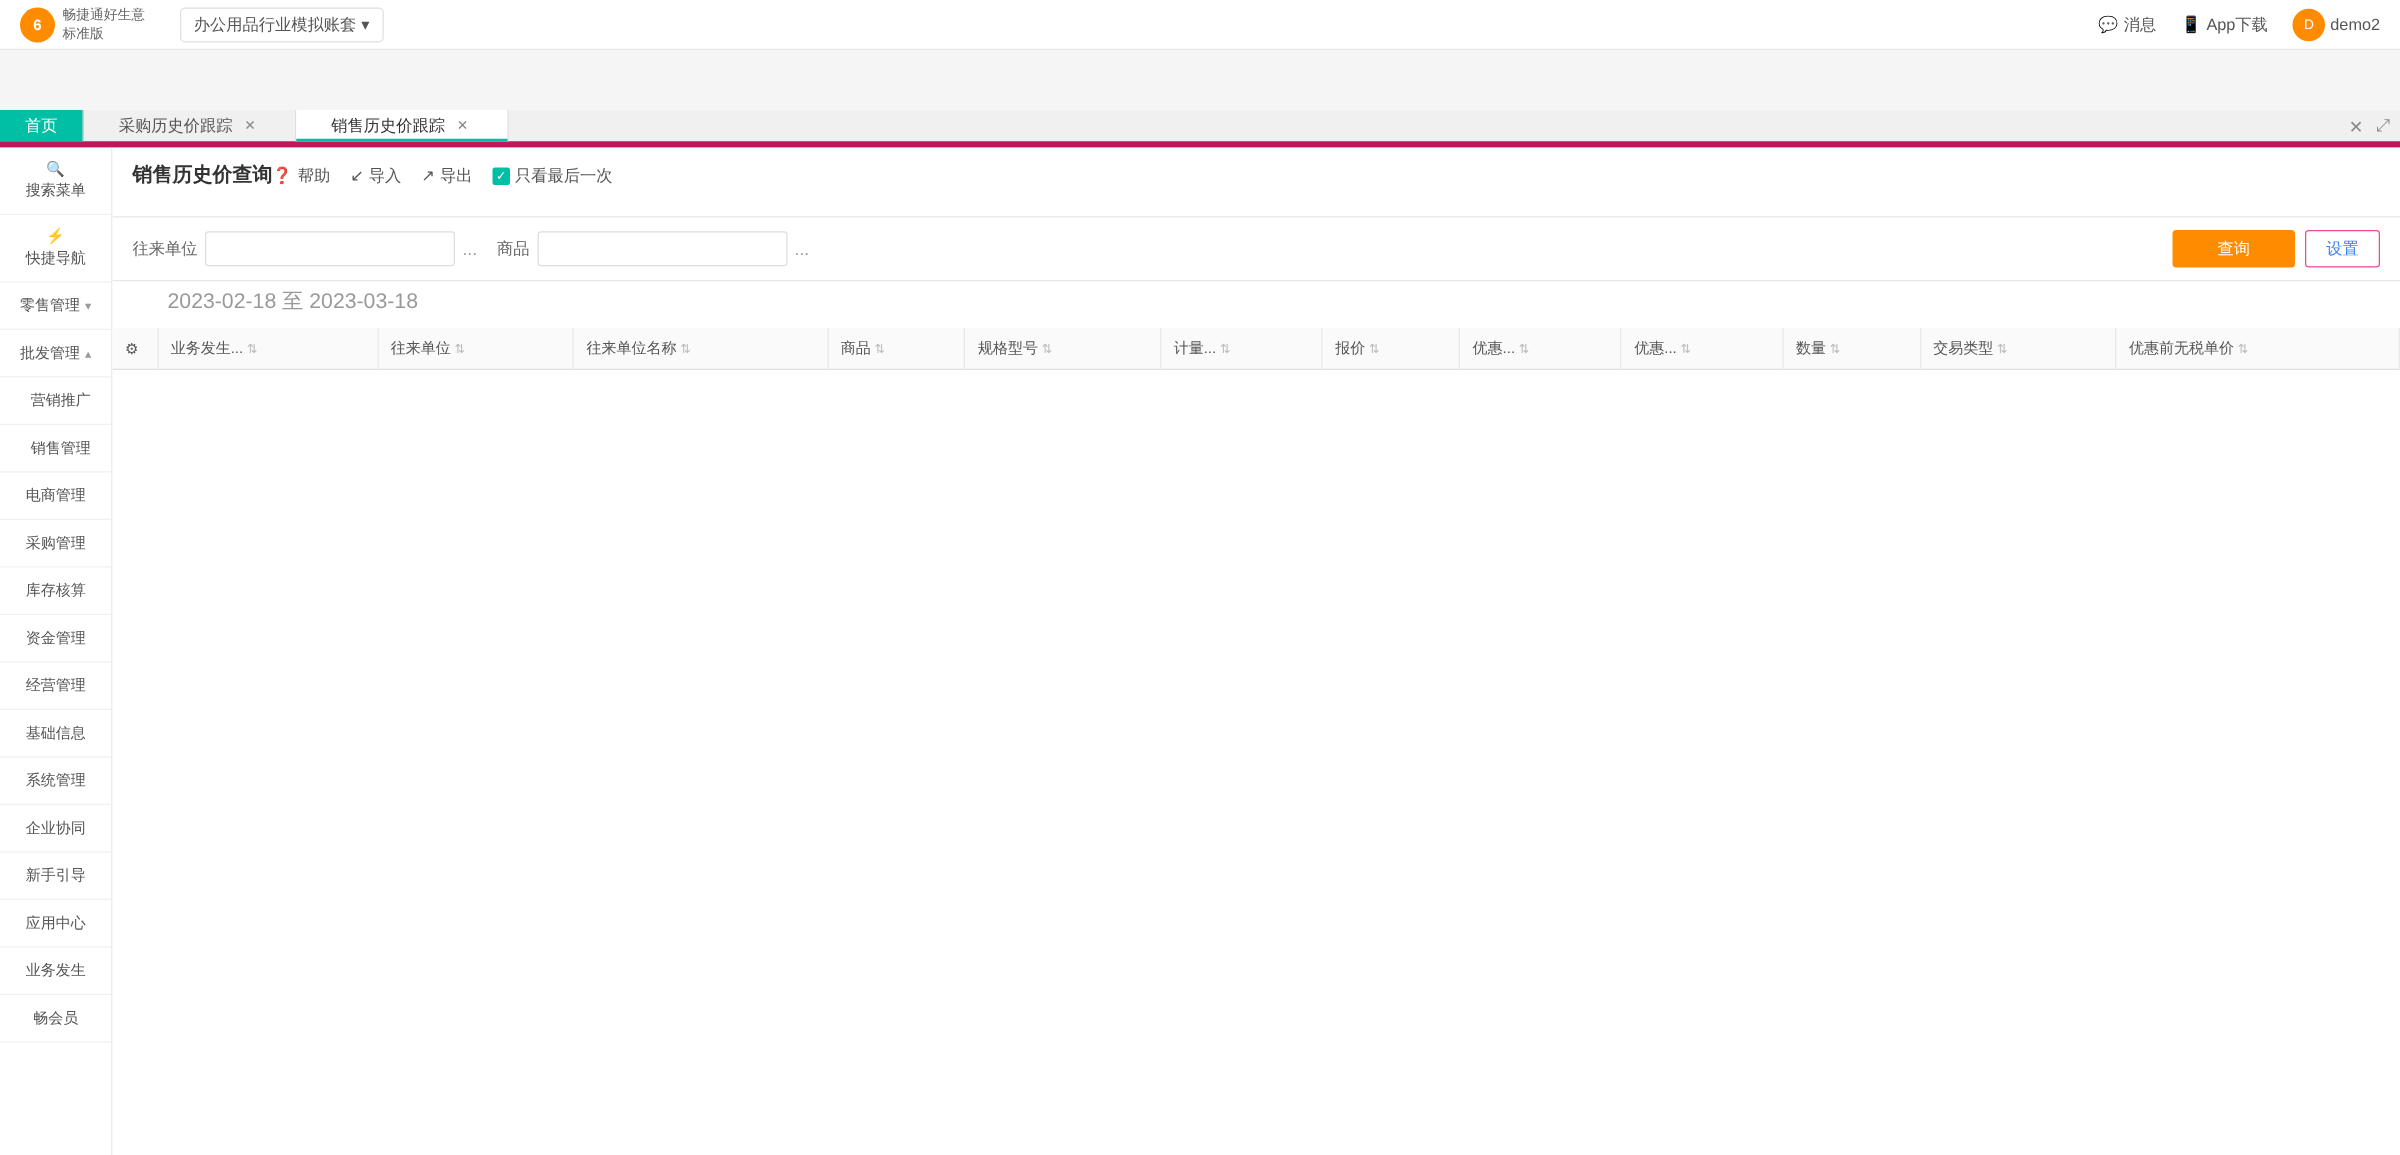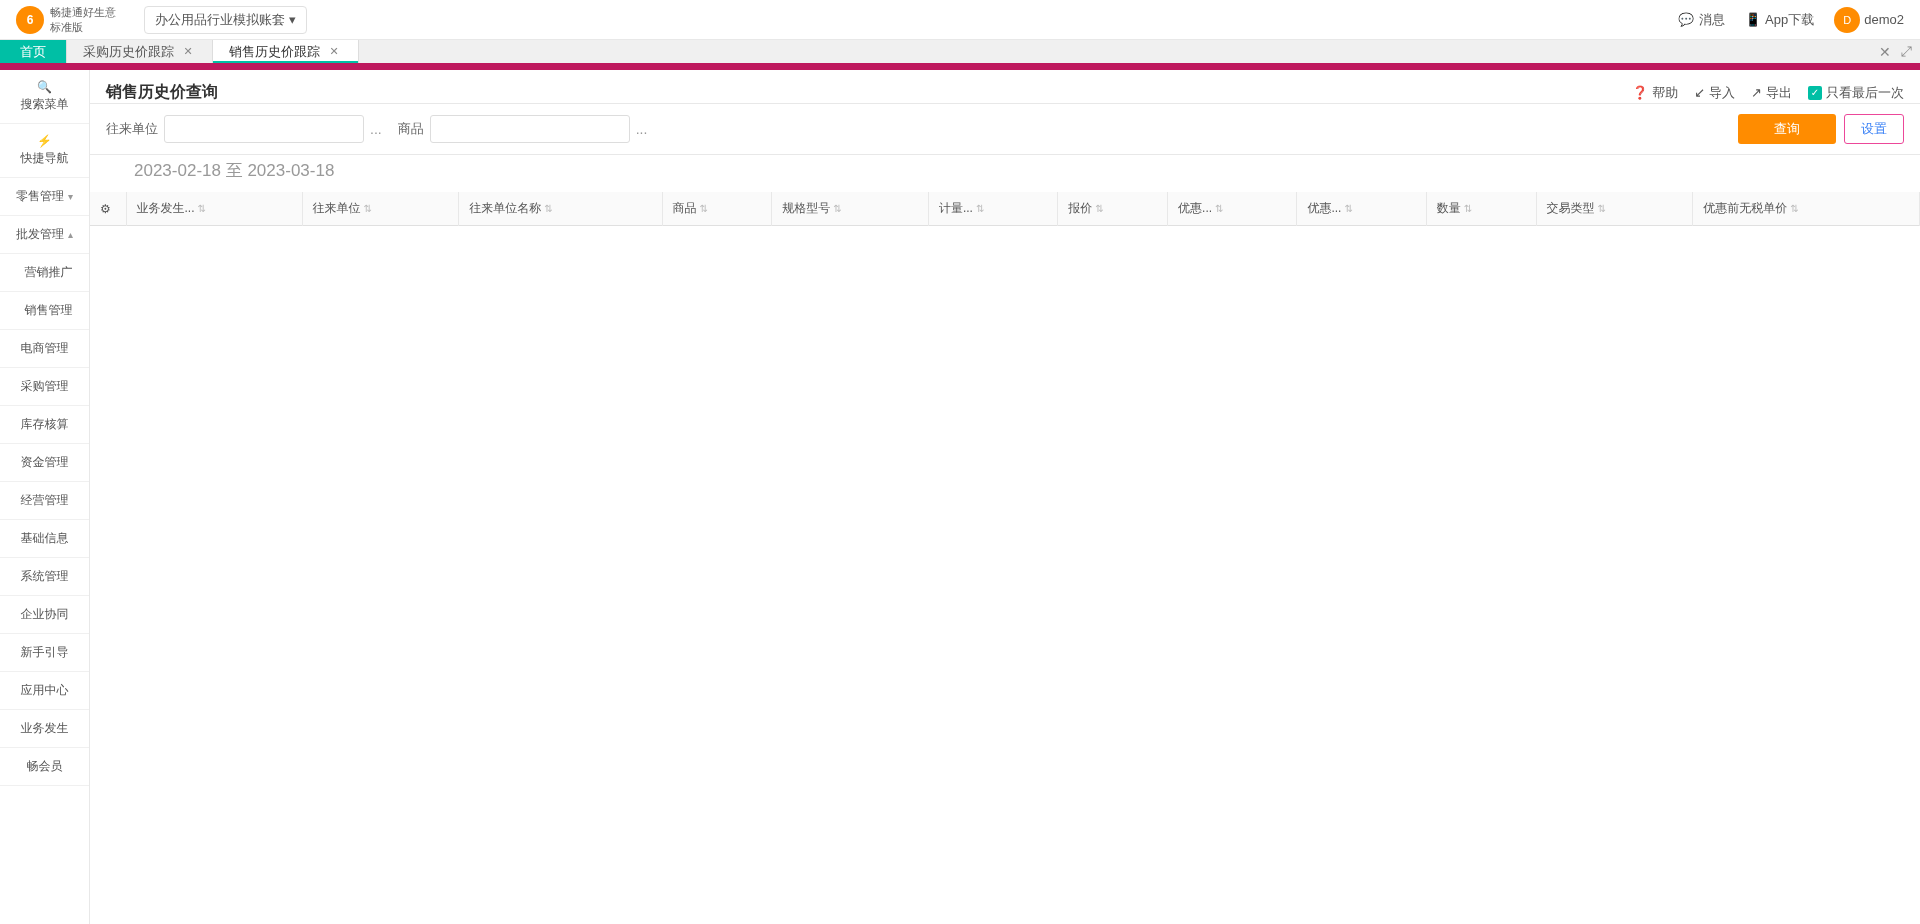--- a/index.html
+++ b/index.html
@@ -87,7 +87,8 @@
       display: flex;
       align-items: stretch;
       flex-shrink: 0;
-      border-bottom: 7px solid #be185d;
+      border-bottom: 5px solid #be185d;
+      margin-top: 48px;
     }
     .tab {
       display: flex;

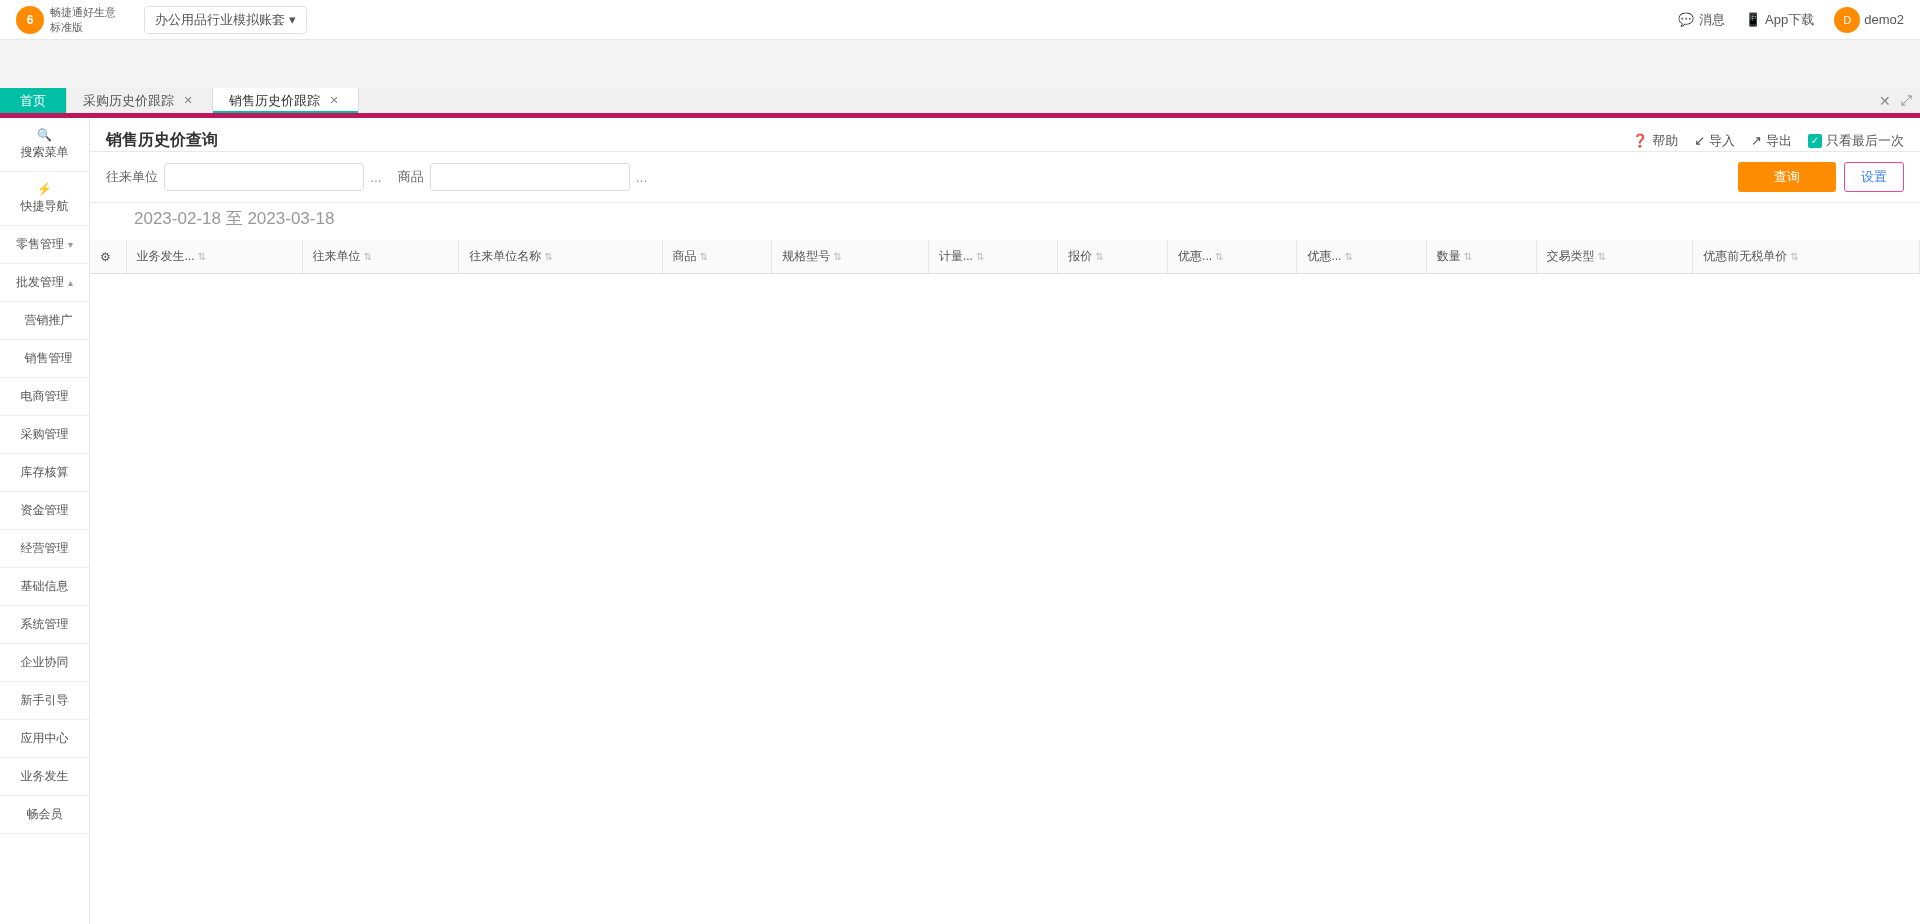--- a/index.html
+++ b/index.html
@@ -93,7 +93,7 @@
     .tab {
       display: flex;
       align-items: center;
-      padding: 0 16px;
+      padding: 0 28px;
       gap: 6px;
       cursor: pointer;
       font-size: 13px;

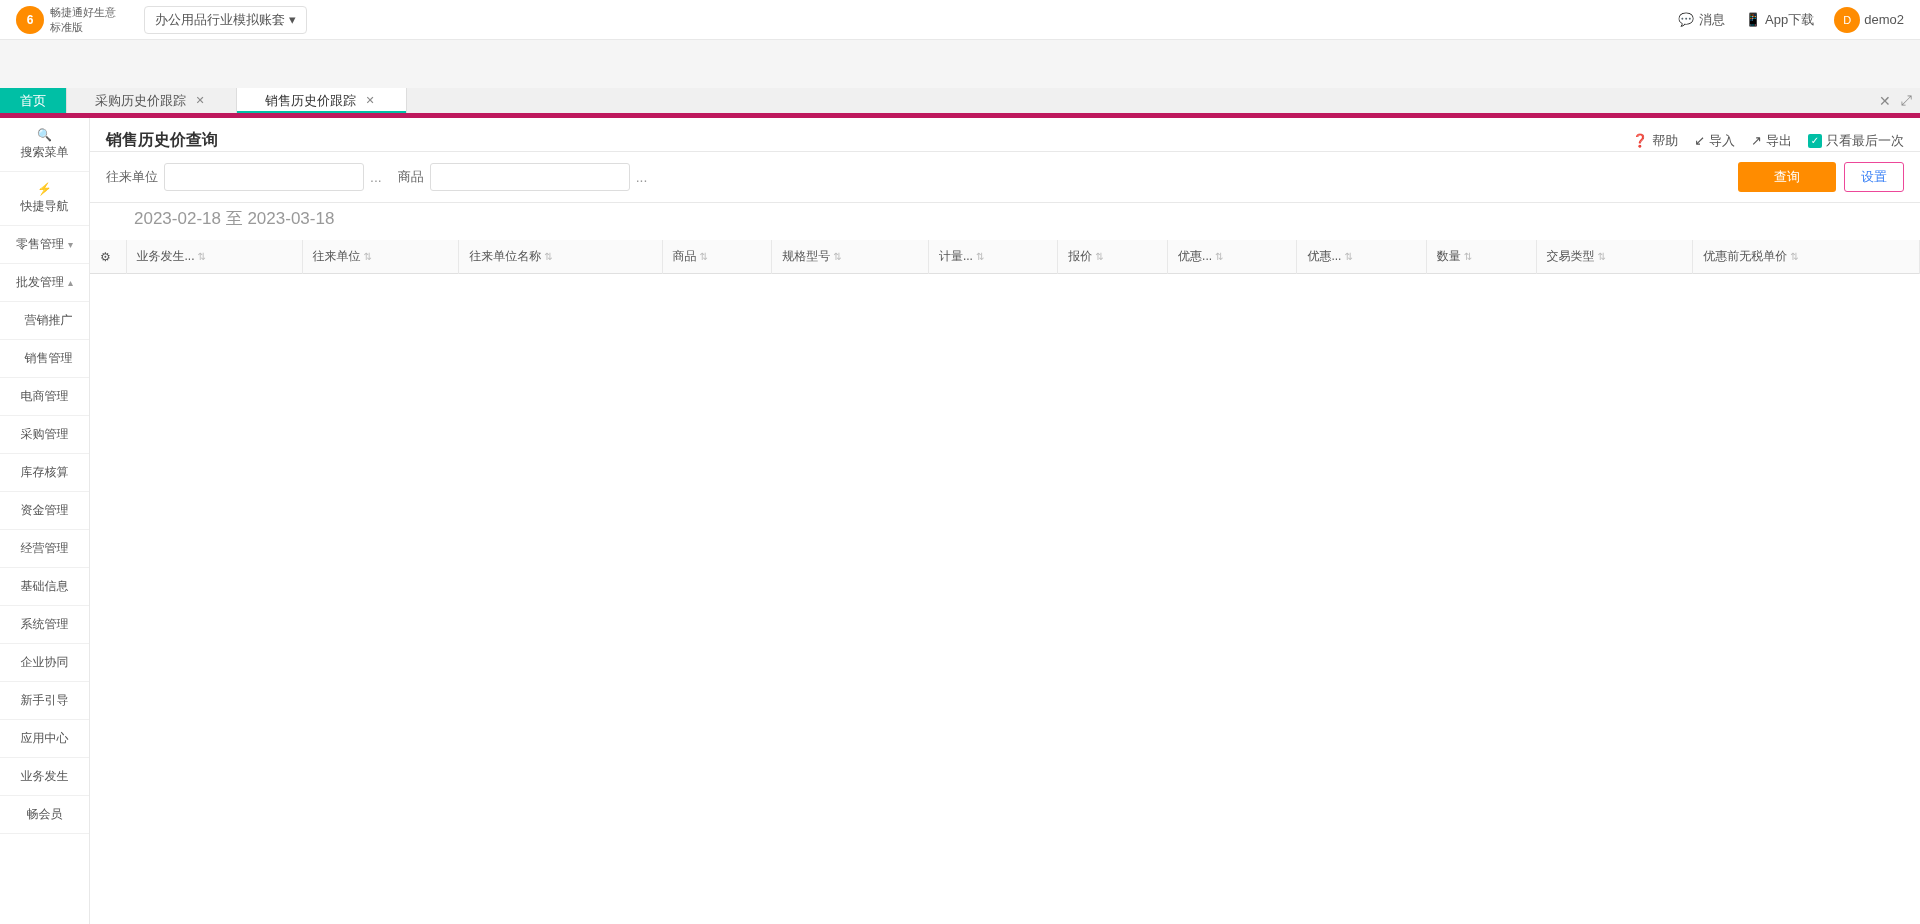--- a/index.html
+++ b/index.html
@@ -179,11 +179,11 @@
 
     
     .page-header {
-      padding: 12px 16px 0;
+      padding: 12px 16px 22px;
       border-bottom: 1px solid #e8e8e8;
       display: flex;
       align-items: center;
-      justify-content: space-between;
+      justify-content: flex-start;
     }
     .page-title {
       font-size: 16px;

